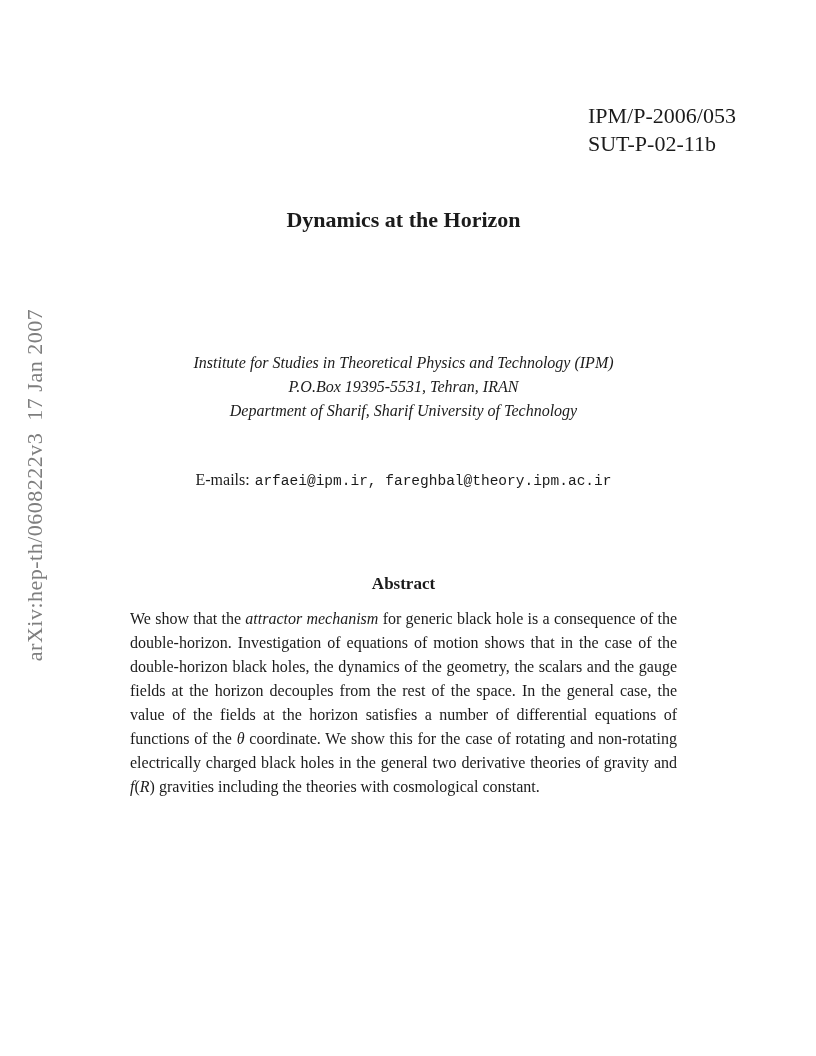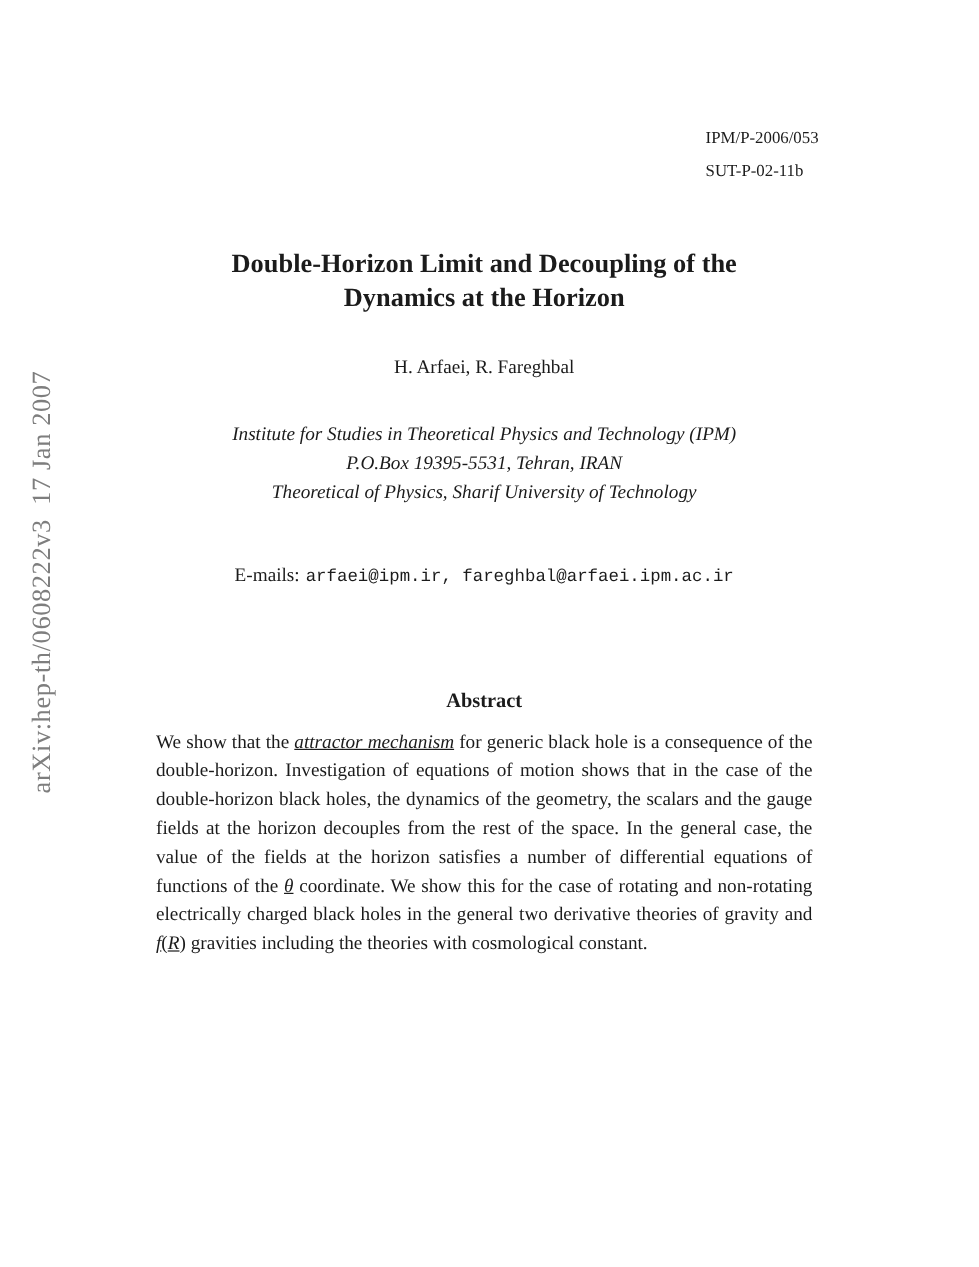--- a/index.html
+++ b/index.html
@@ -33,7 +33,7 @@
     position: absolute;
     left: 588px;
     top: 102px;
-    font-size: 14px;
+    font-size: 22px;
     line-height: 28px;
     text-align: left;
   }

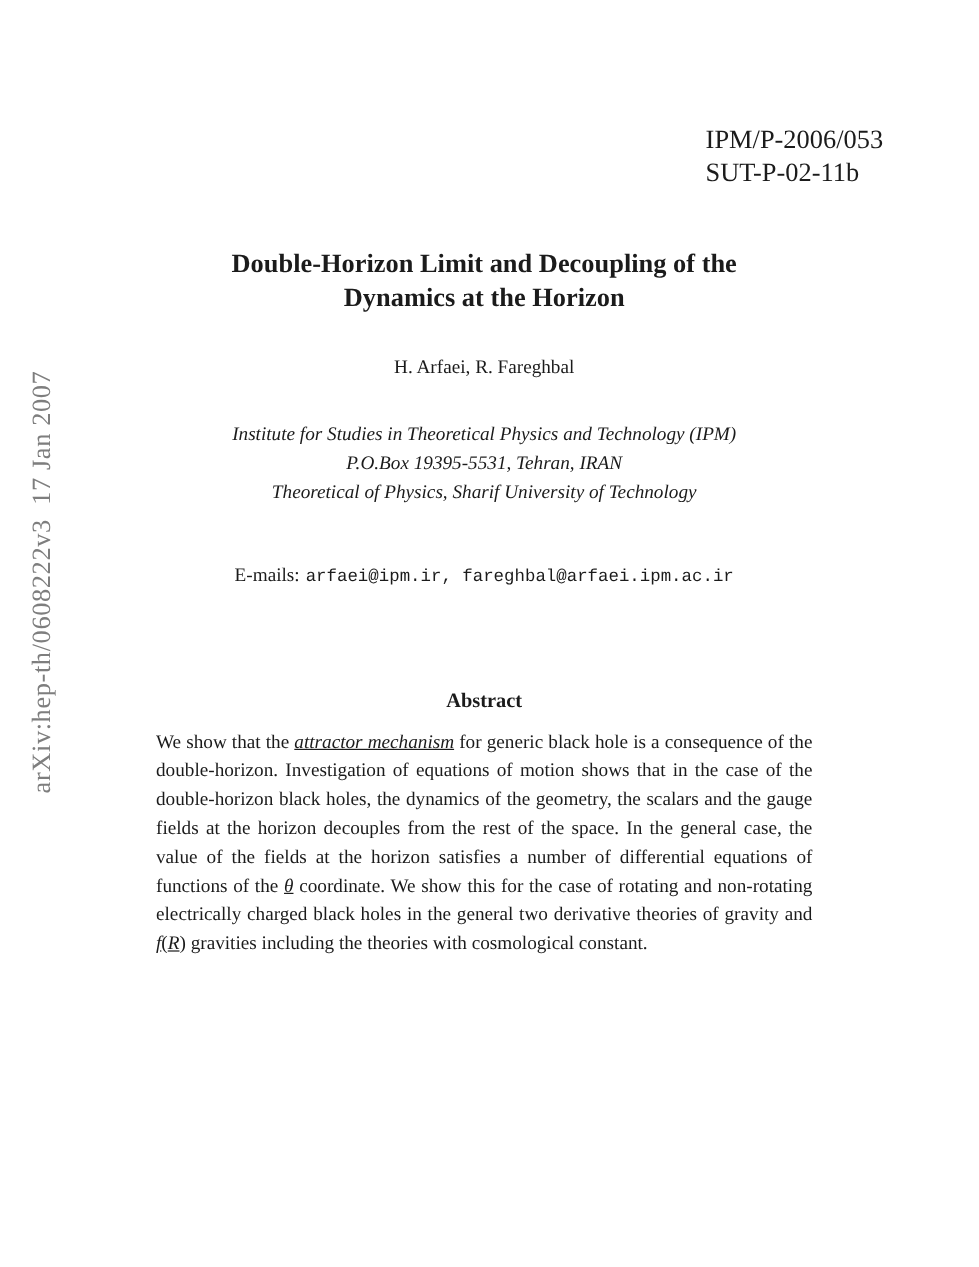--- a/index.html
+++ b/index.html
@@ -111,7 +111,6 @@
   </div>
 
   <div class="title-block">
-    <div>Double-Horizon Limit and Decoupling of the</div>
     <div>Dynamics at the Horizon</div>
   </div>
 

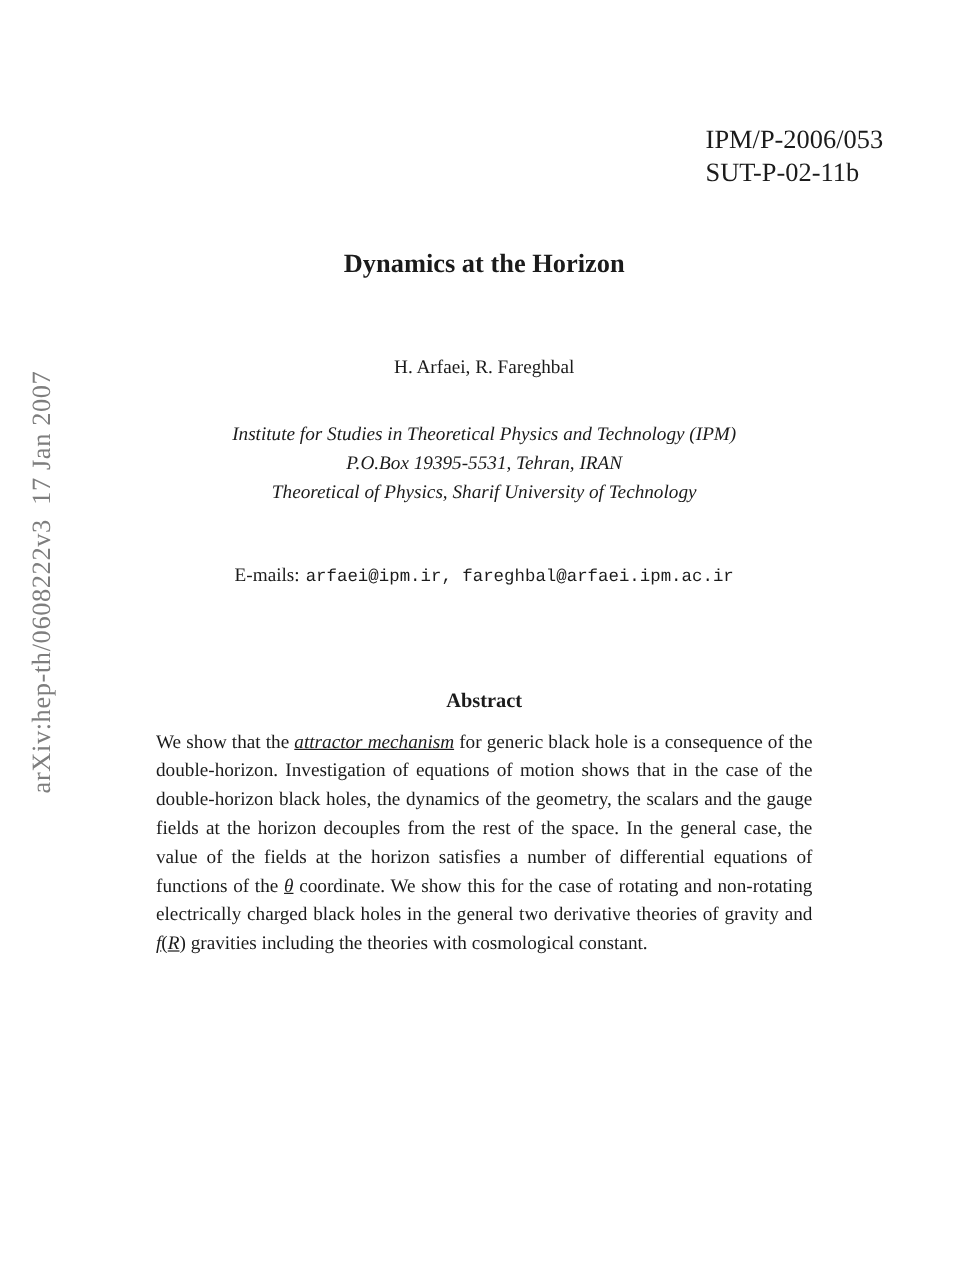--- a/index.html
+++ b/index.html
@@ -114,7 +114,6 @@
     <div>Dynamics at the Horizon</div>
   </div>
 
-  <div class="authors">H. Arfaei, R. Fareghbal</div>
 
   <div class="affiliation">
     <div>Institute for Studies in Theoretical Physics and Technology (IPM)</div>

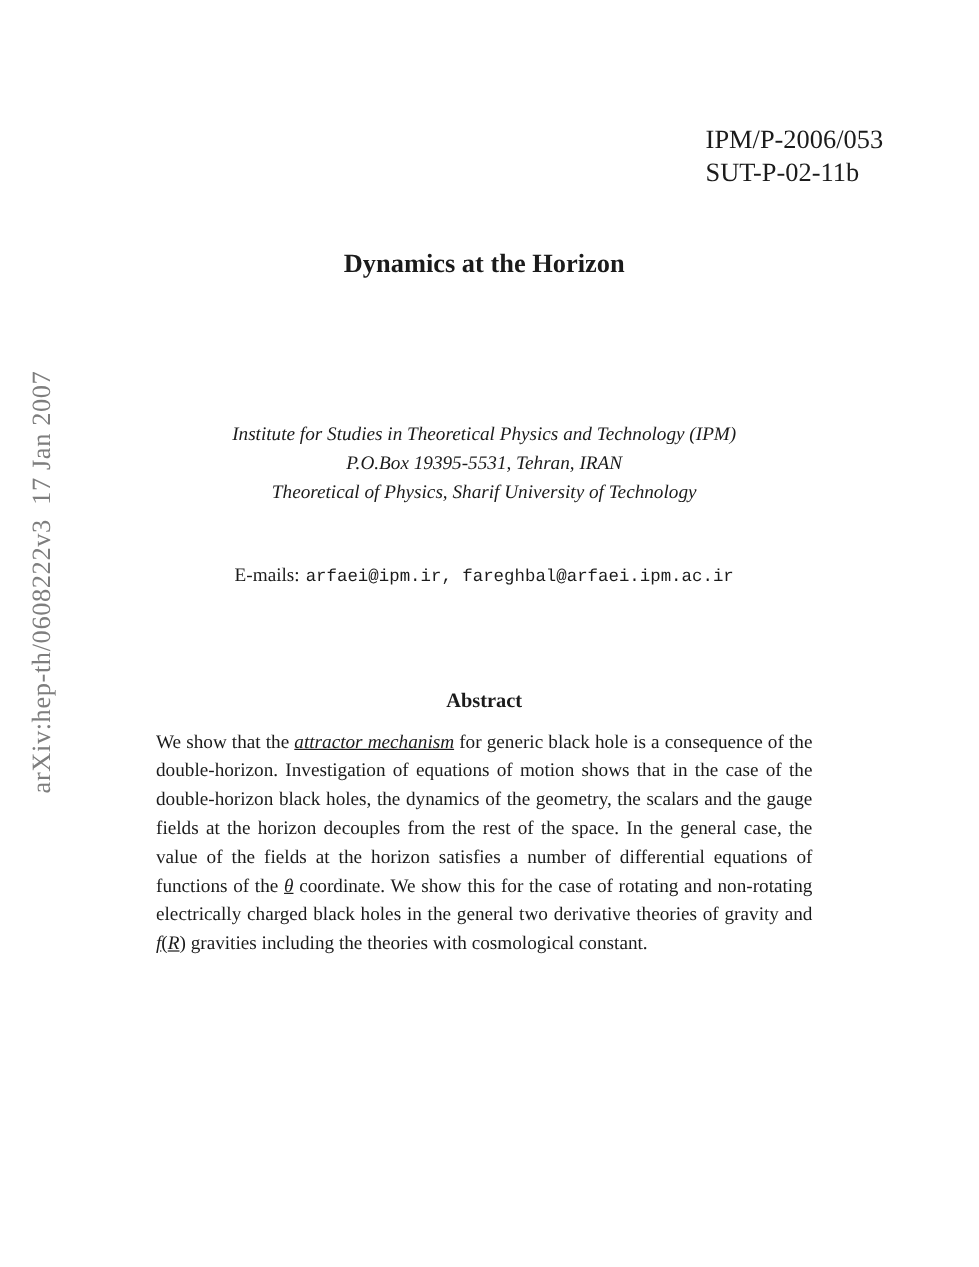--- a/index.html
+++ b/index.html
@@ -118,7 +118,7 @@
   <div class="affiliation">
     <div>Institute for Studies in Theoretical Physics and Technology (IPM)</div>
     <div>P.O.Box 19395-5531, Tehran, IRAN</div>
-    <div>Theoretical of Physics, Sharif University of Technology</div>
+    <div>Department of Sharif, Sharif University of Technology</div>
   </div>
 
   <div class="email-line">

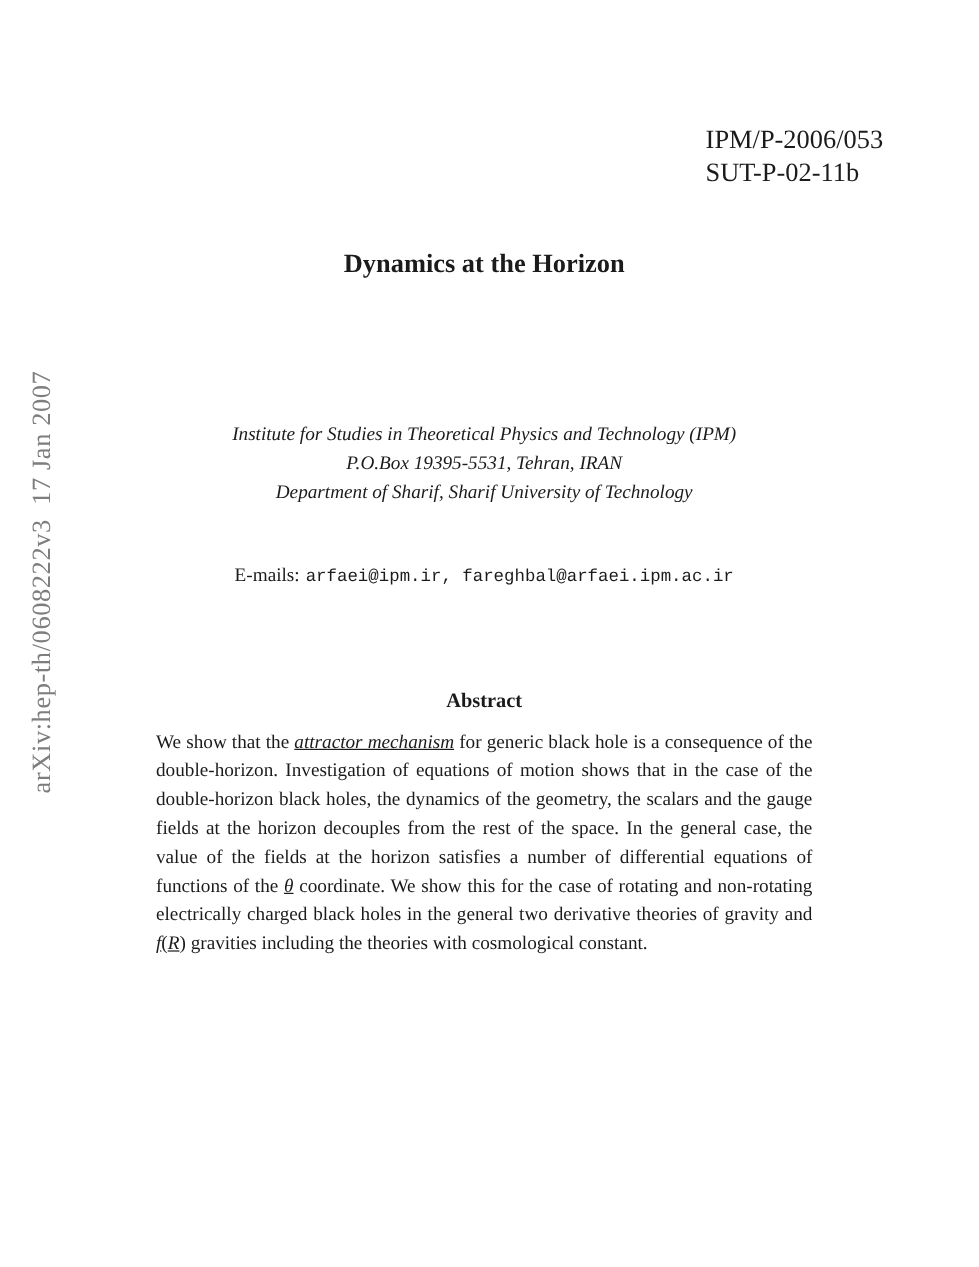--- a/index.html
+++ b/index.html
@@ -122,7 +122,7 @@
   </div>
 
   <div class="email-line">
-    <span>E-mails:</span><span class="addresses">arfaei@ipm.ir, fareghbal@arfaei.ipm.ac.ir</span>
+    <span>E-mails:</span><span class="addresses">arfaei@ipm.ir, fareghbal@theory.ipm.ac.ir</span>
   </div>
 
   <div class="abstract-heading">Abstract</div>

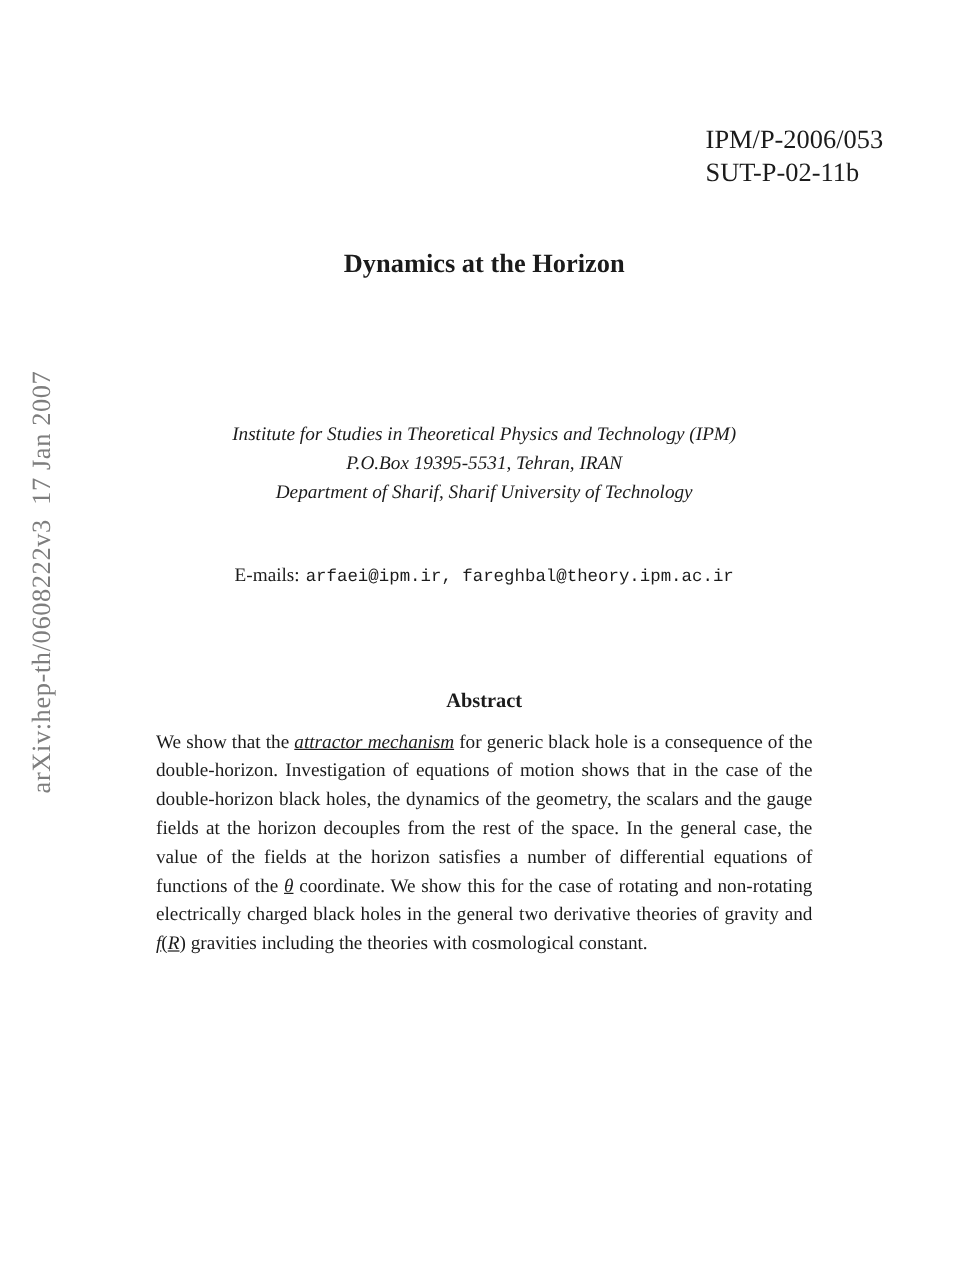--- a/index.html
+++ b/index.html
@@ -96,7 +96,7 @@
     line-height: 24px;
     text-align: justify;
   }
-  .em { font-style: italic; text-decoration: underline; }
+  .em { font-style: italic; }
 </style>
 </head>
 <body>

